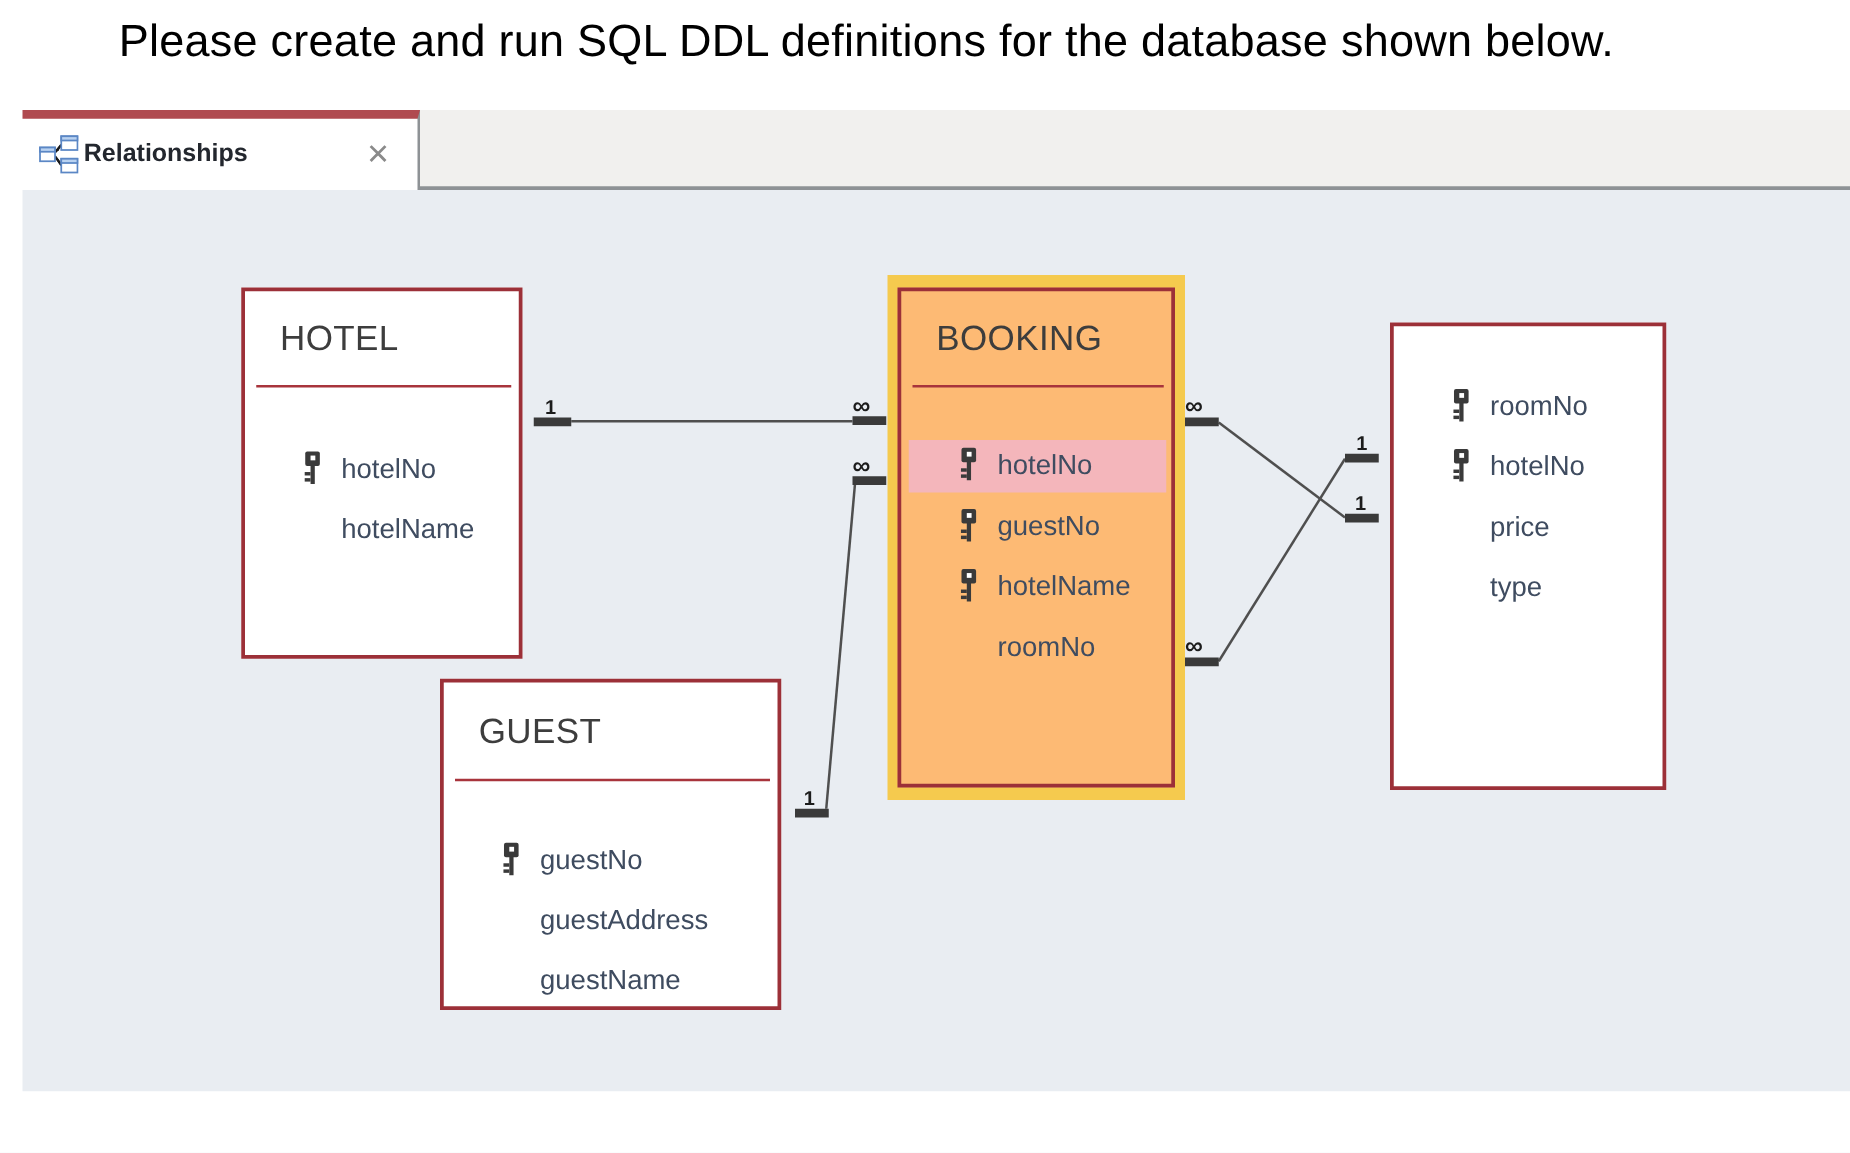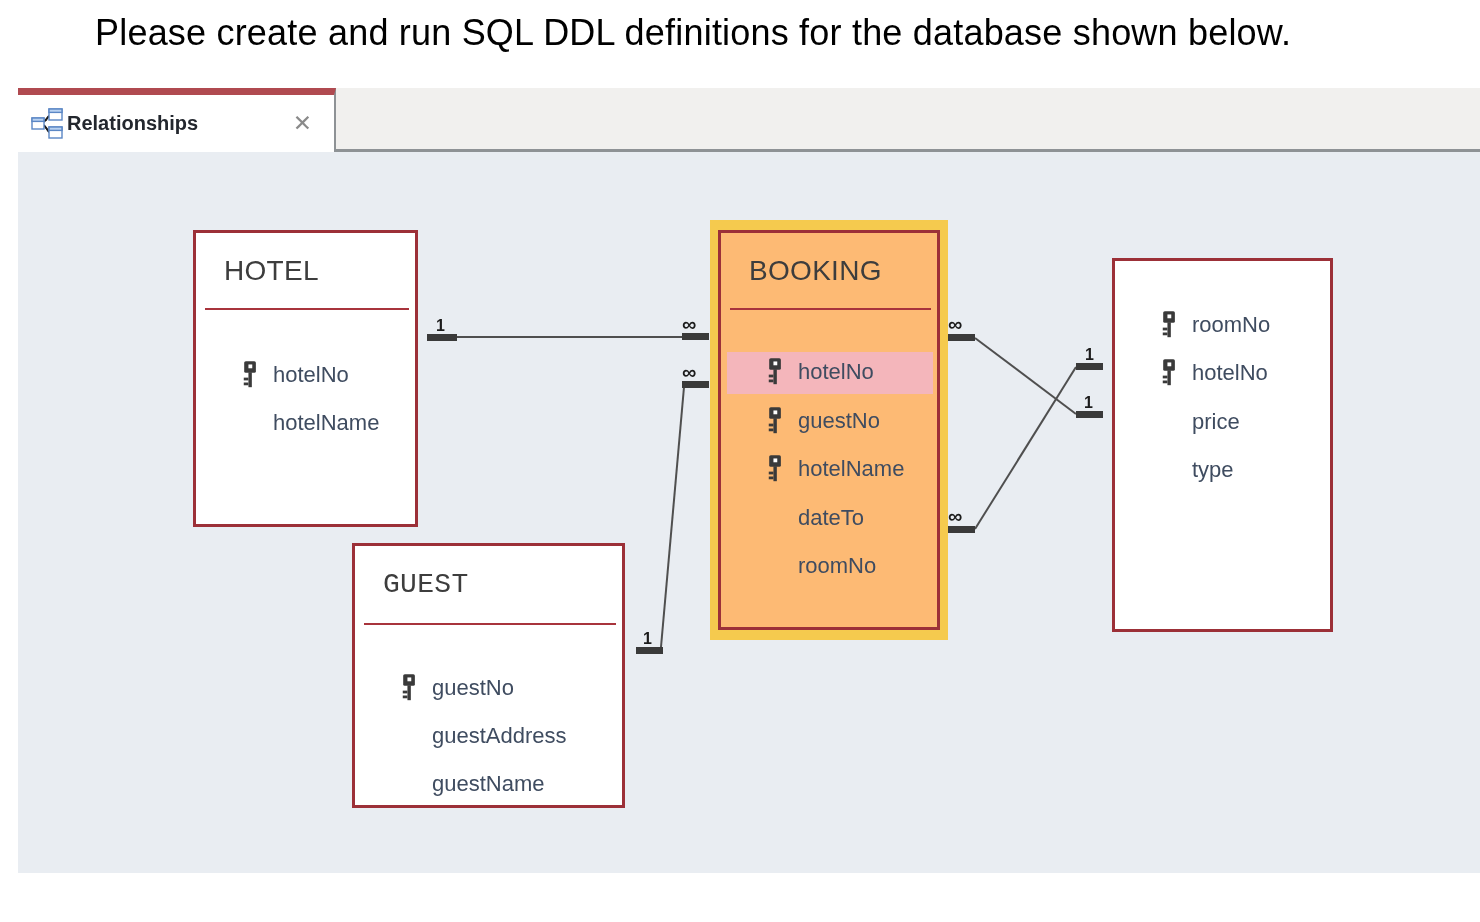--- a/index.html
+++ b/index.html
@@ -185,9 +185,6 @@
           <span class="fname">hotelName</span>
         </div>
         <div class="row">
-          <span class="fname">dateTo</span>
-        </div>
-        <div class="row">
           <span class="fname">roomNo</span>
         </div>
       </div>

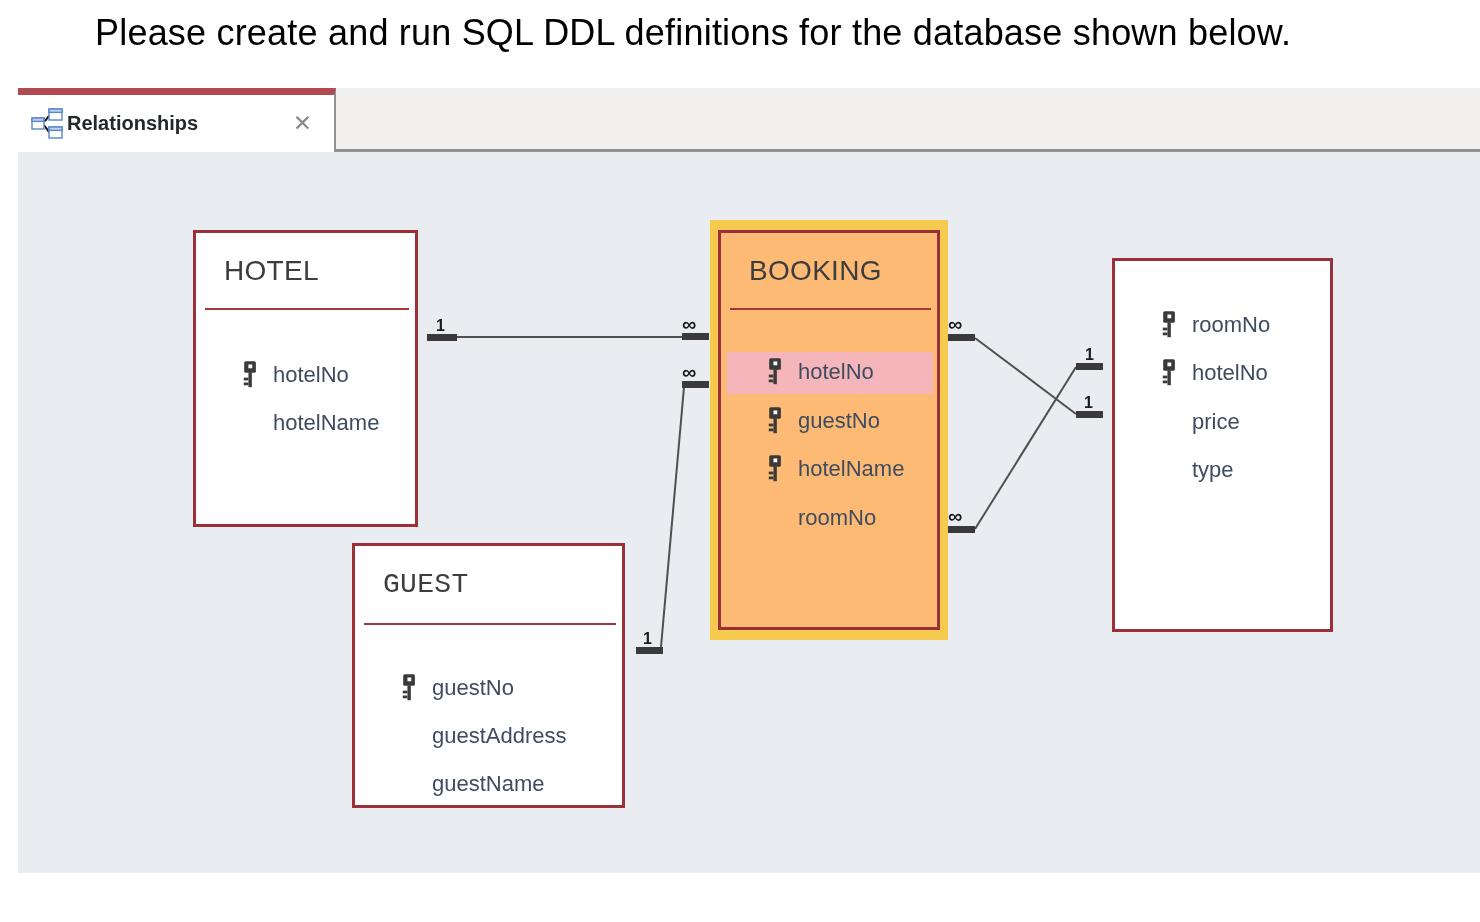--- a/index.html
+++ b/index.html
@@ -54,7 +54,7 @@
   .t-room .t-fields { padding-top:4px; }
   .t-room .row { height:48.3px; }
   .t-guest { left:352px; top:543px; width:273px; height:265px; }
-  .t-guest .t-header { height:77px; line-height:77px;font-family:Liberation Mono, monospace; }
+  .t-guest .t-header { height:77px; line-height:77px; }
   .t-guest .t-fields { padding-top:3px; }
   .sel-wrap {
     position:absolute; left:710px; top:220px; width:238px; height:420px;

